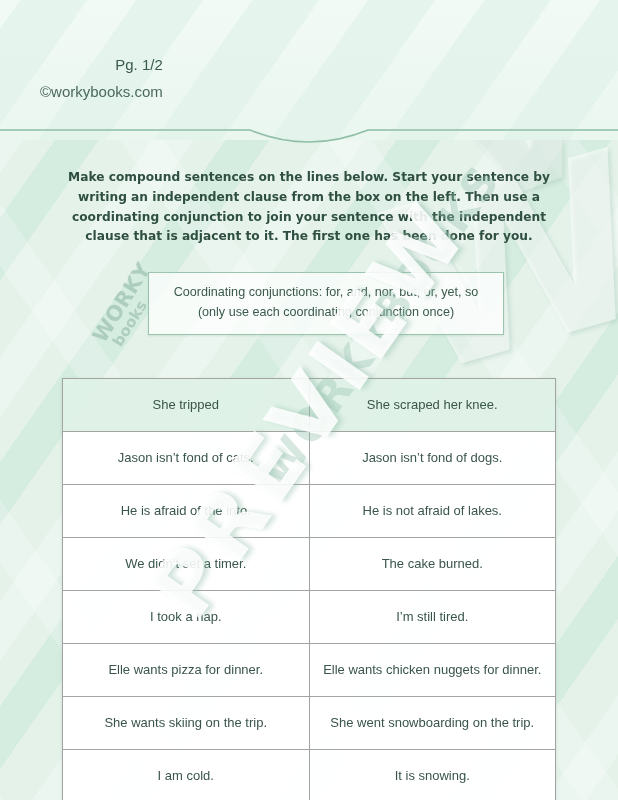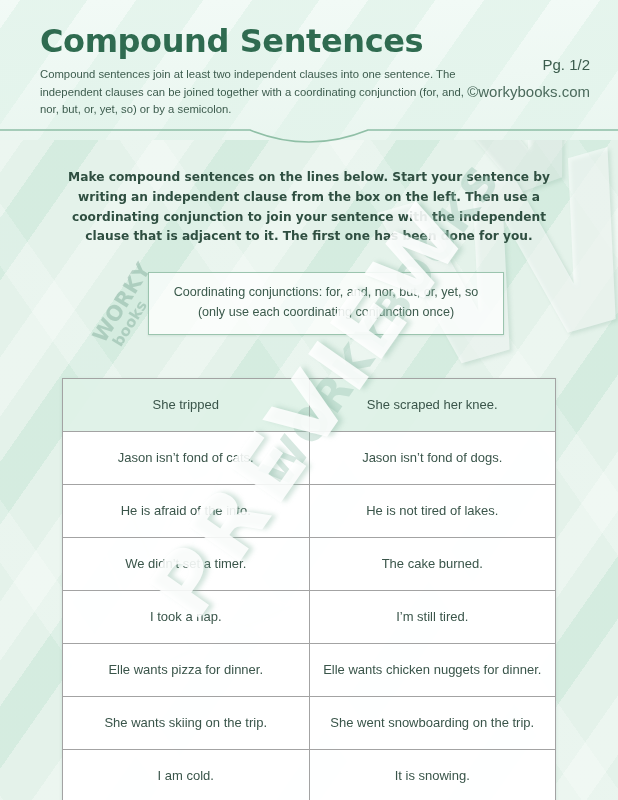--- a/index.html
+++ b/index.html
@@ -271,10 +271,6 @@
   <div class="header">
     <div class="header-tint"></div>
     <div class="header-inner">
-      <div>
-        <h1 class="title">Compound Sentences</h1>
-        <p class="subtitle">Compound sentences join at least two independent clauses into one sentence. The independent clauses can be joined together with a coordinating conjunction (for, and, nor, but, or, yet, so) or by a semicolon.</p>
-      </div>
       <div class="header-right">
         <p class="pg">Pg. 1/2</p>
         <p class="copyright">©workybooks.com</p>

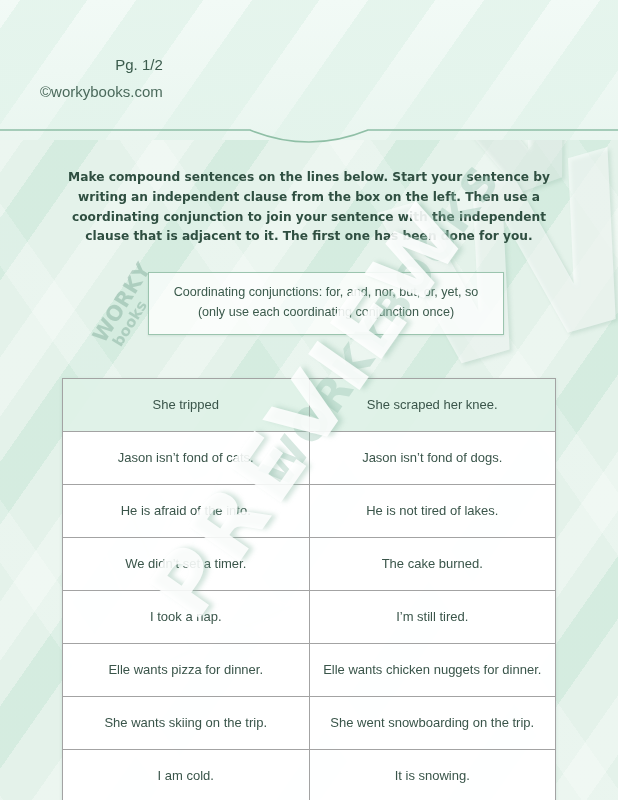--- a/index.html
+++ b/index.html
@@ -298,7 +298,7 @@
       </tr>
       <tr>
         <td>He is afraid of the into.</td>
-        <td>He is not tired of lakes.</td>
+        <td>He is not afraid of lakes.</td>
       </tr>
       <tr>
         <td>We didn’t set a timer.</td>

